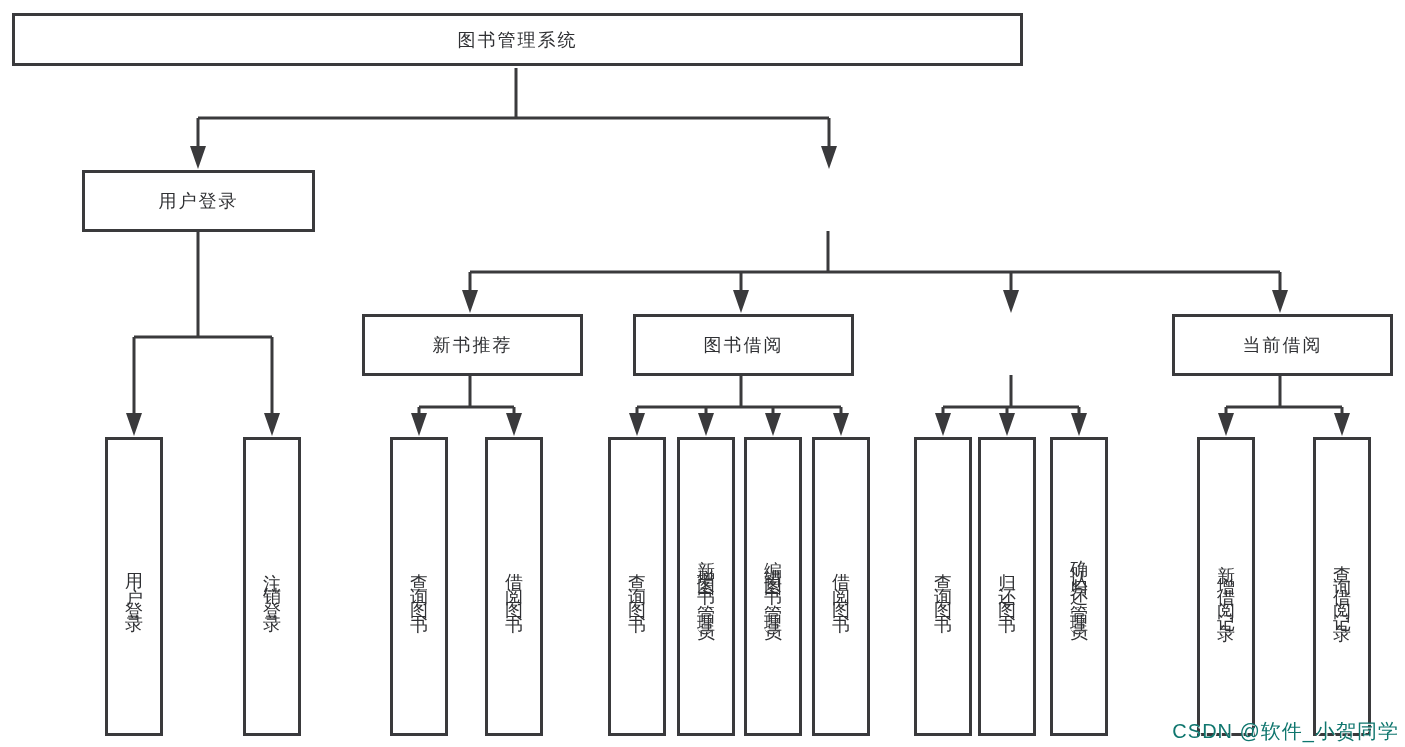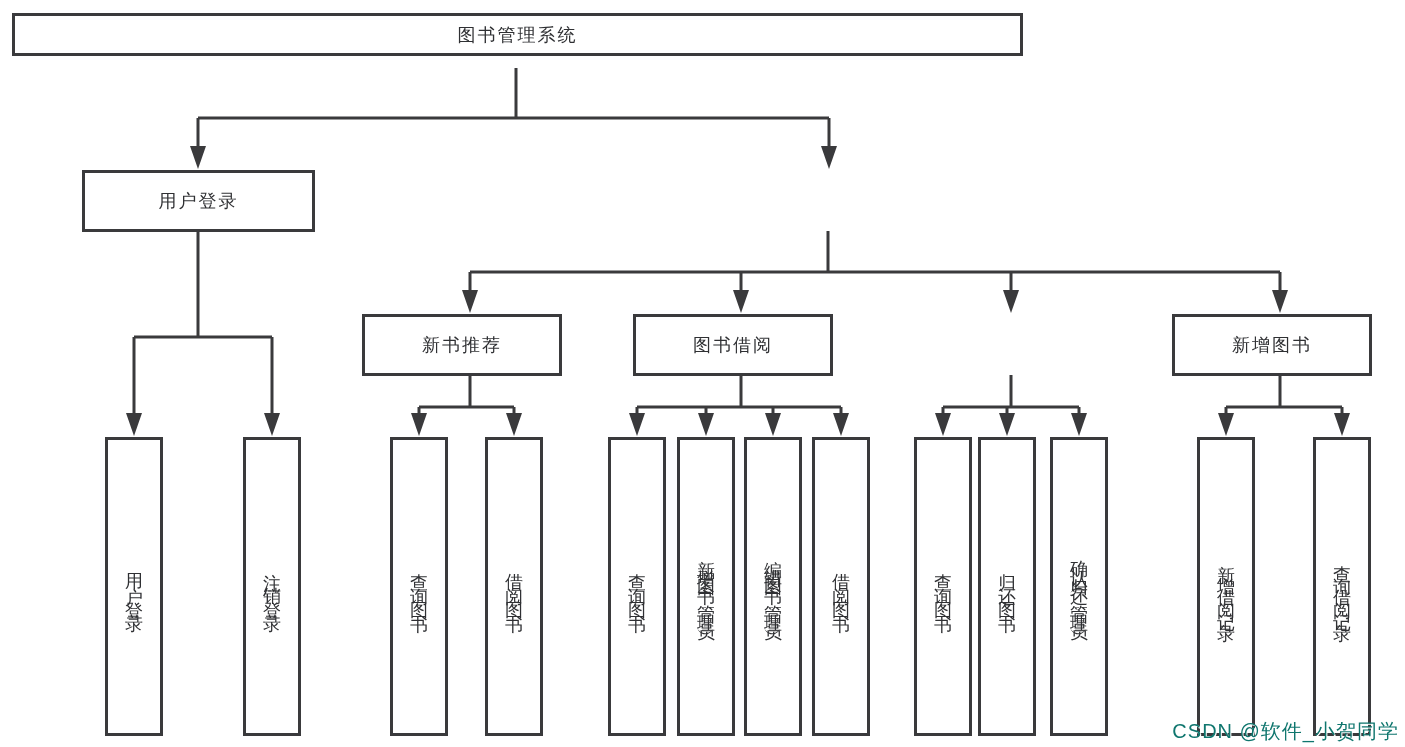--- a/index.html
+++ b/index.html
@@ -42,7 +42,7 @@
     left: 12px;
     top: 13px;
     width: 1011px;
-    height: 43px;
+    height: 53px;
     font-size: 18px;
     letter-spacing: 2px;
   }

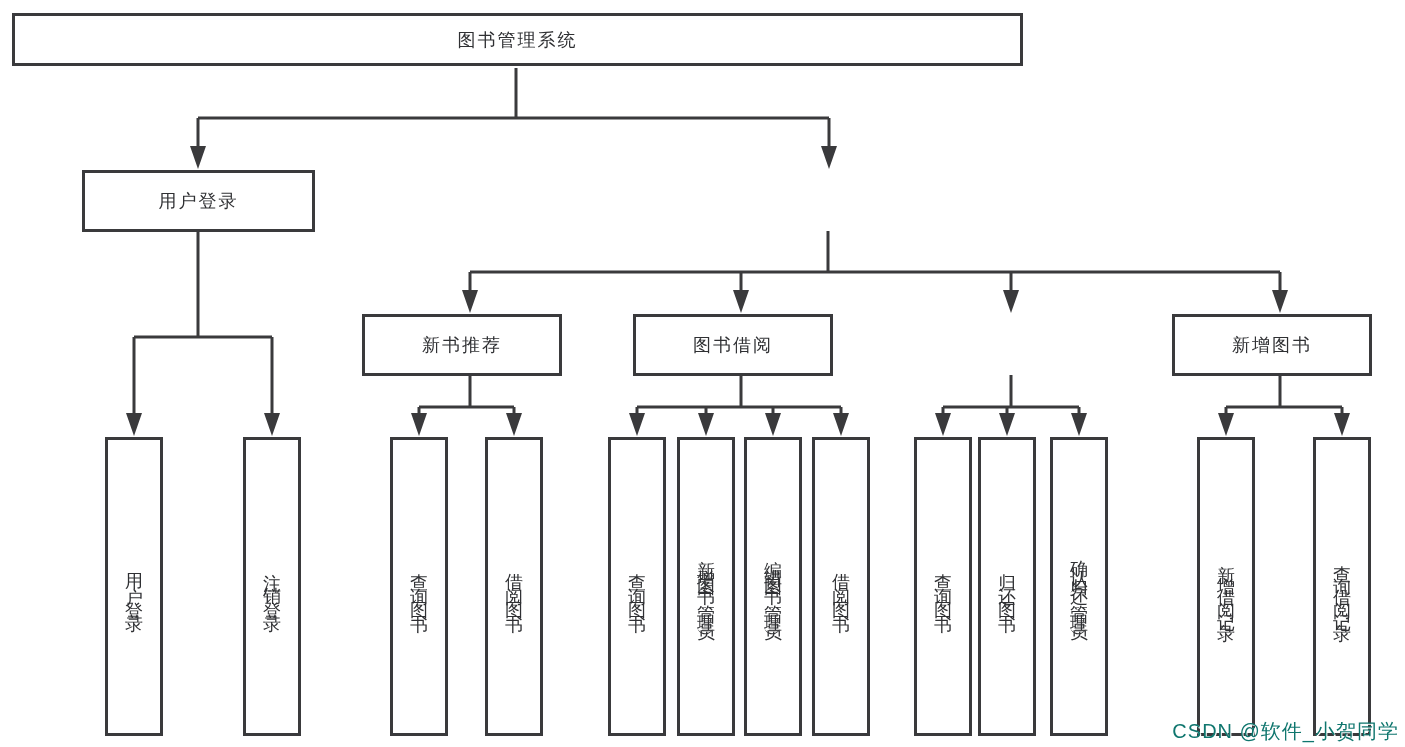--- a/index.html
+++ b/index.html
@@ -47,7 +47,7 @@
     letter-spacing: 2px;
   }
   .lvl2 { top: 170px; width: 233px; }
-  .lvl3 { top: 314px; width: 200px; }
+  .lvl3 { top: 314px; width: 221px; }
   .v {
     top: 437px;
     width: 58px;

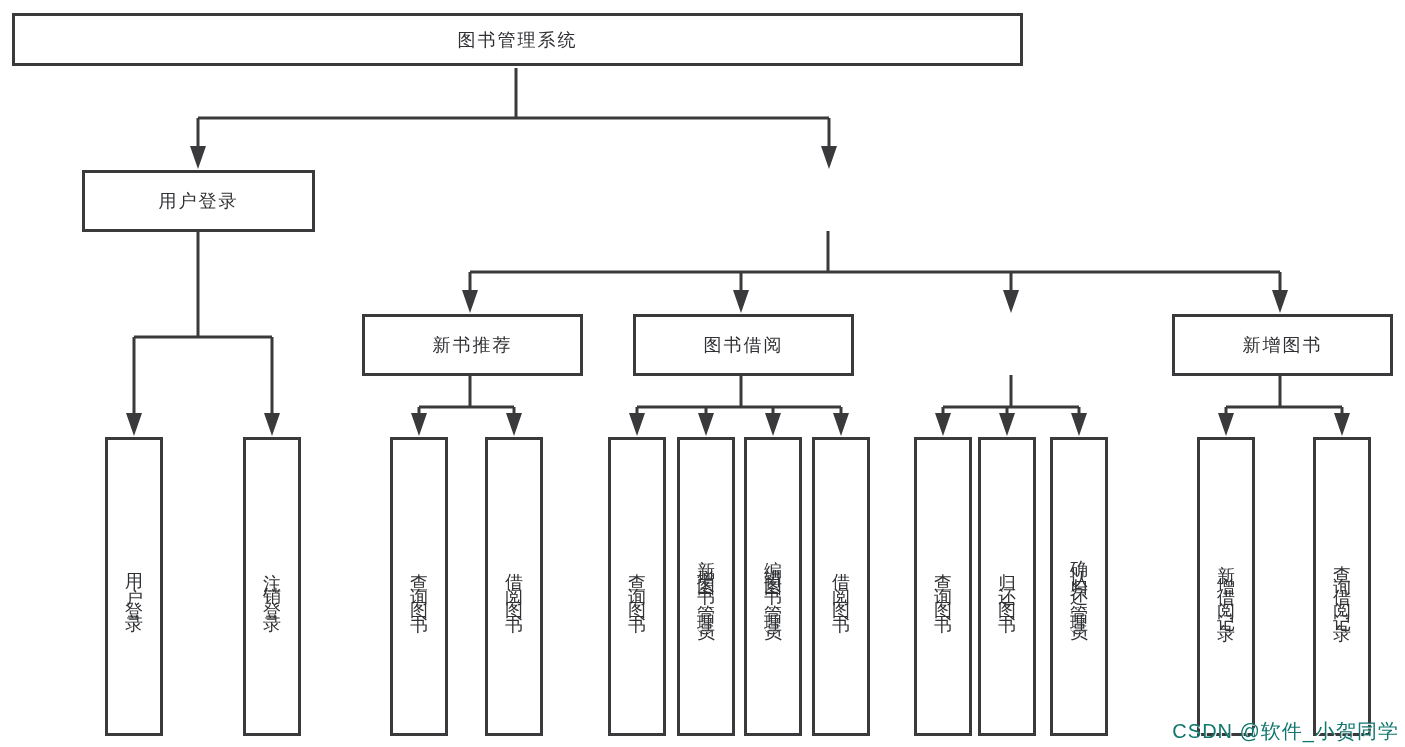--- a/index.html
+++ b/index.html
@@ -141,7 +141,7 @@
 
   <div class="box h lvl3" style="left:362px">新书推荐</div>
   <div class="box h lvl3" style="left:633px">图书借阅</div>
-  <div class="box h lvl3" style="left:1172px">新增图书</div>
+  <div class="box h lvl3" style="left:1172px">当前借阅</div>
 
   <div class="box v" style="left:105px">用户登录</div>
   <div class="box v" style="left:243px">注销登录</div>

